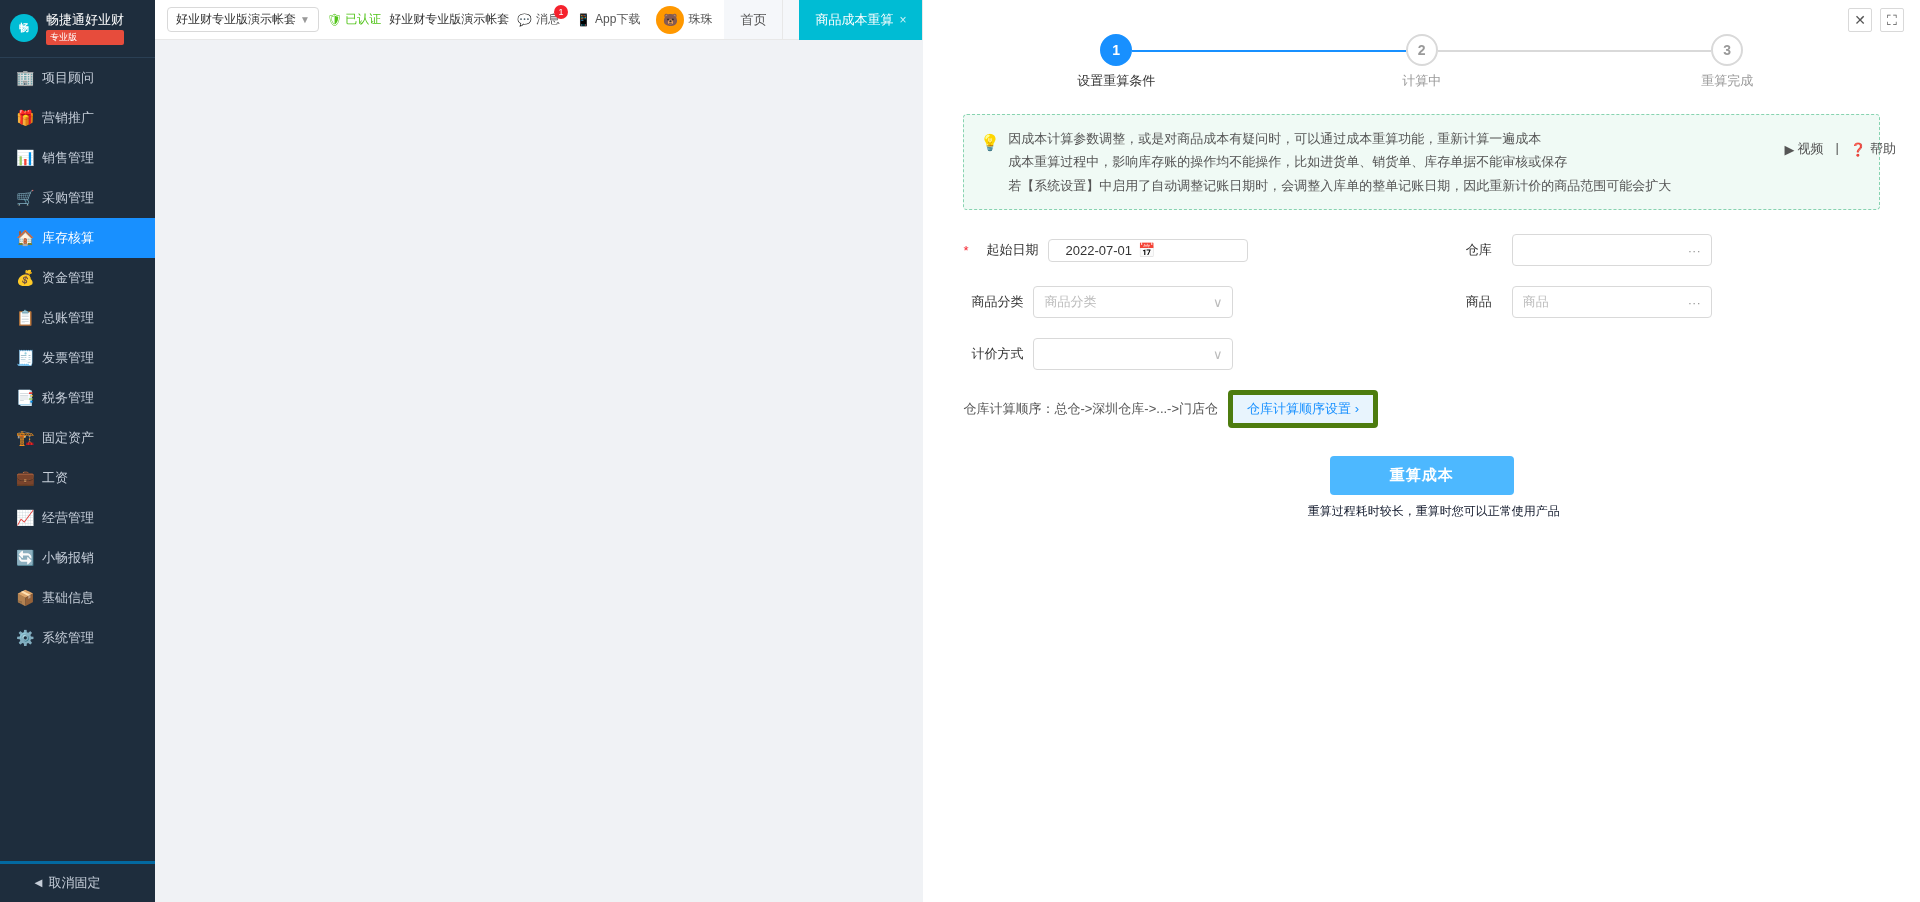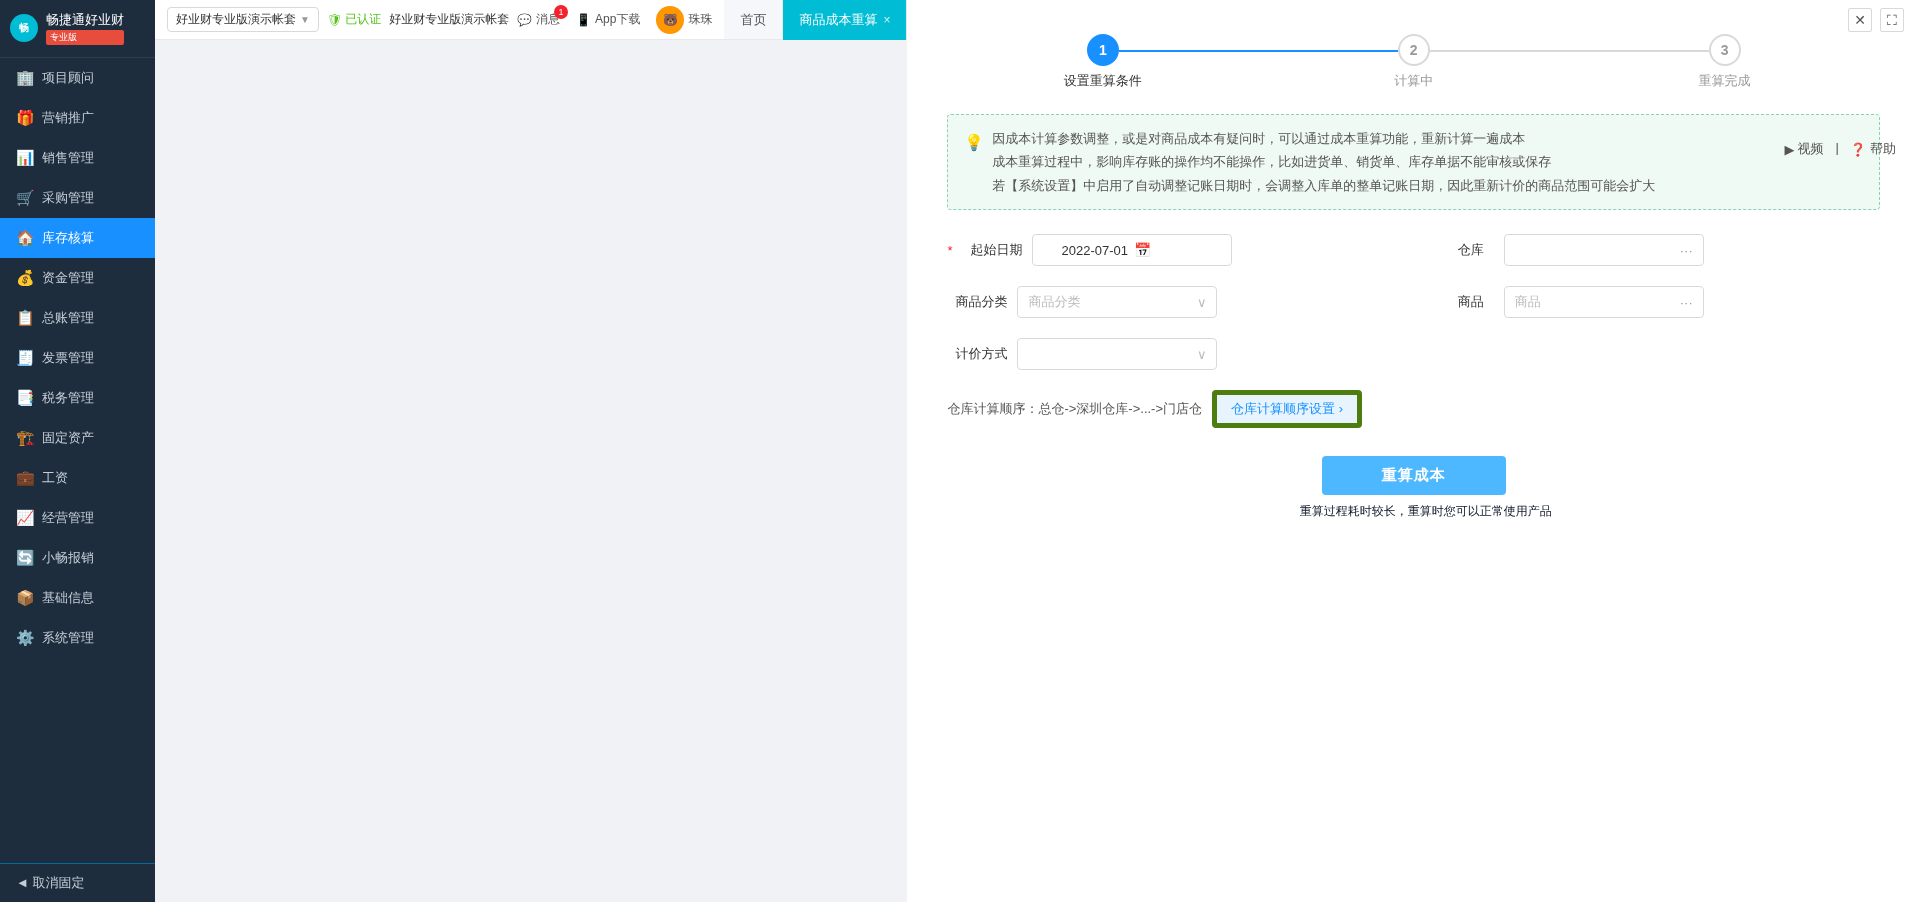--- a/index.html
+++ b/index.html
@@ -116,7 +116,7 @@
       align-items: center;
       padding: 0 0 0 0;
       border-bottom: 1px solid #e8e8e8;
-      gap: 0;
+      gap: 16px;
     }
     .tab-item {
       height: 40px;

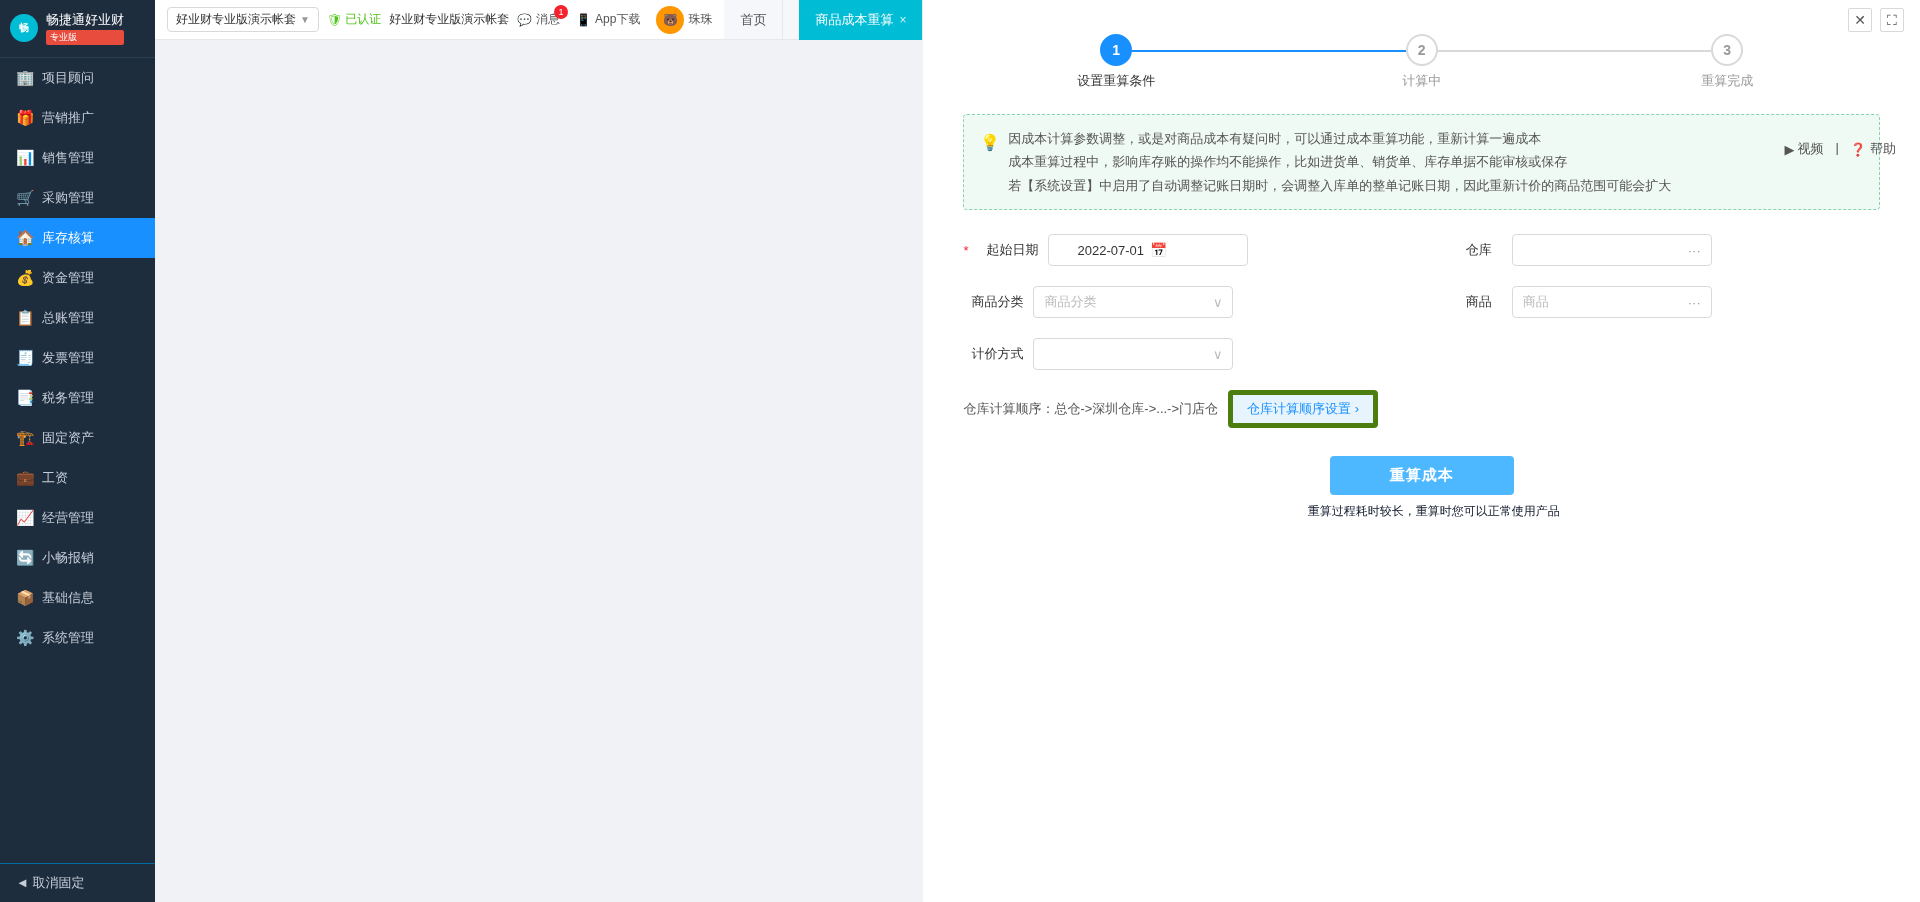--- a/index.html
+++ b/index.html
@@ -210,9 +210,9 @@
     .form-label { font-size: 13px; color: #333; min-width: 60px; text-align: right; }
     .form-input {
       border: 1px solid #d9d9d9; border-radius: 4px;
-      padding: 5px 28px; font-size: 13px; color: #333;
+      padding: 5px 16px; font-size: 13px; color: #333;
       background: #fff; display: flex; align-items: center; gap: 6px;
-      min-width: 200px; height: 32px;
+      min-width: 200px; height: 23px;
     }
     .form-input .cal-icon { color: #1890ff; font-size: 14px; }
     .form-select {

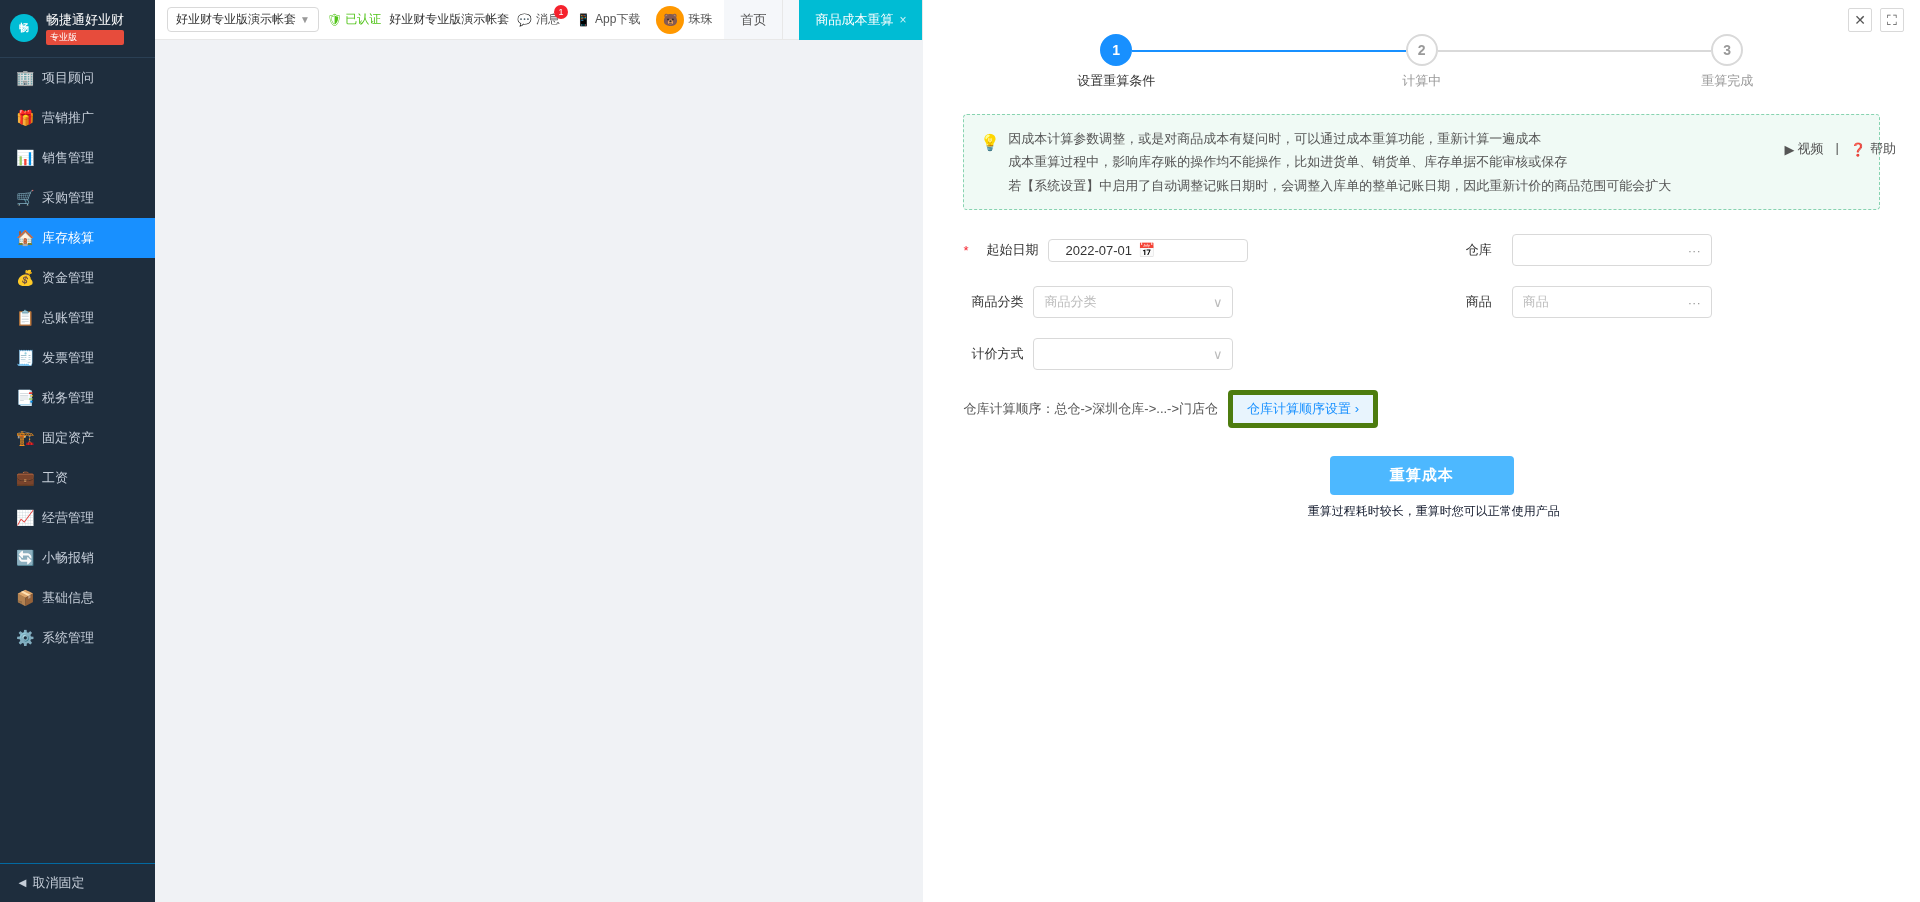--- a/index.html
+++ b/index.html
@@ -47,8 +47,8 @@
     .sidebar-item .item-icon { font-size: 15px; width: 18px; text-align: center; }
 
     .sidebar-bottom {
-      padding: 10px 16px;
-      border-top: 1px solid #0369a1;
+      padding: 10px 32px;
+      border-top: 3px solid #0369a1;
       display: flex;
       align-items: center;
       gap: 6px;

